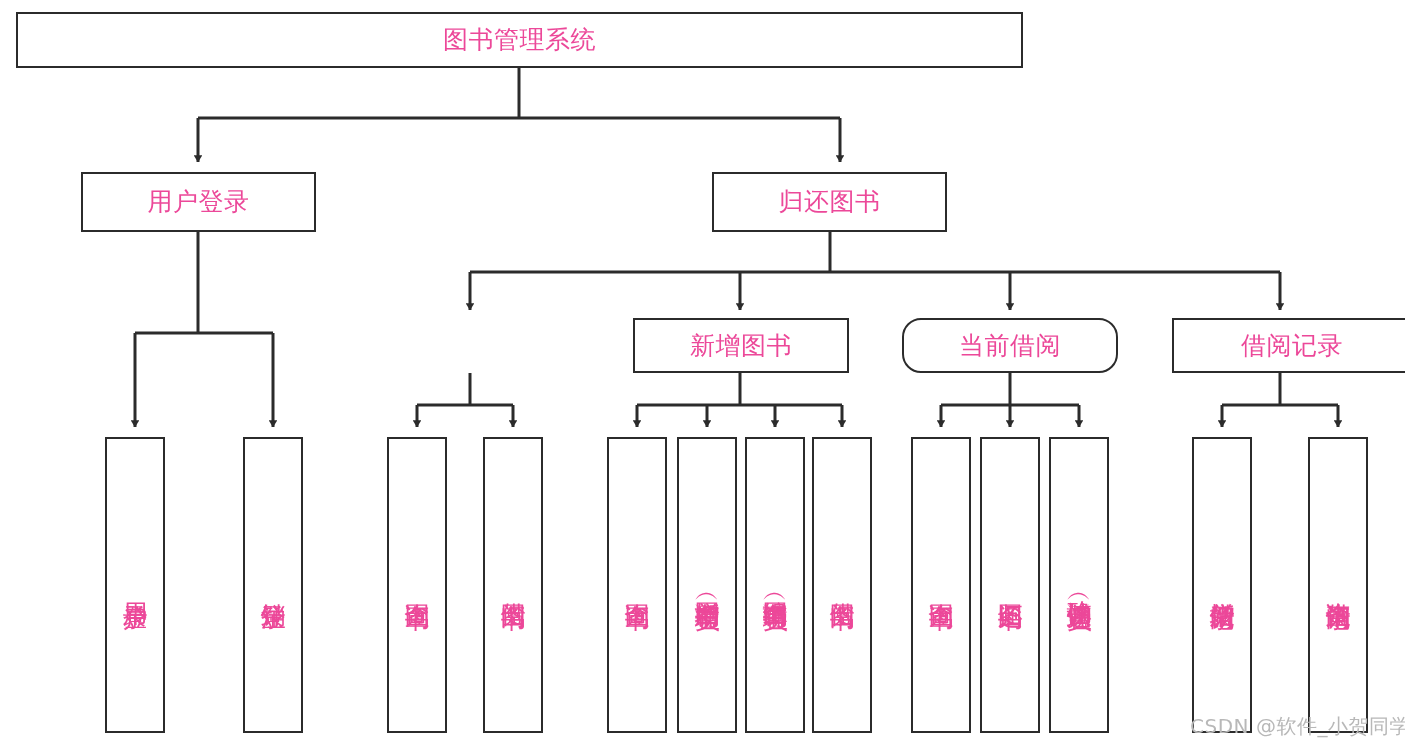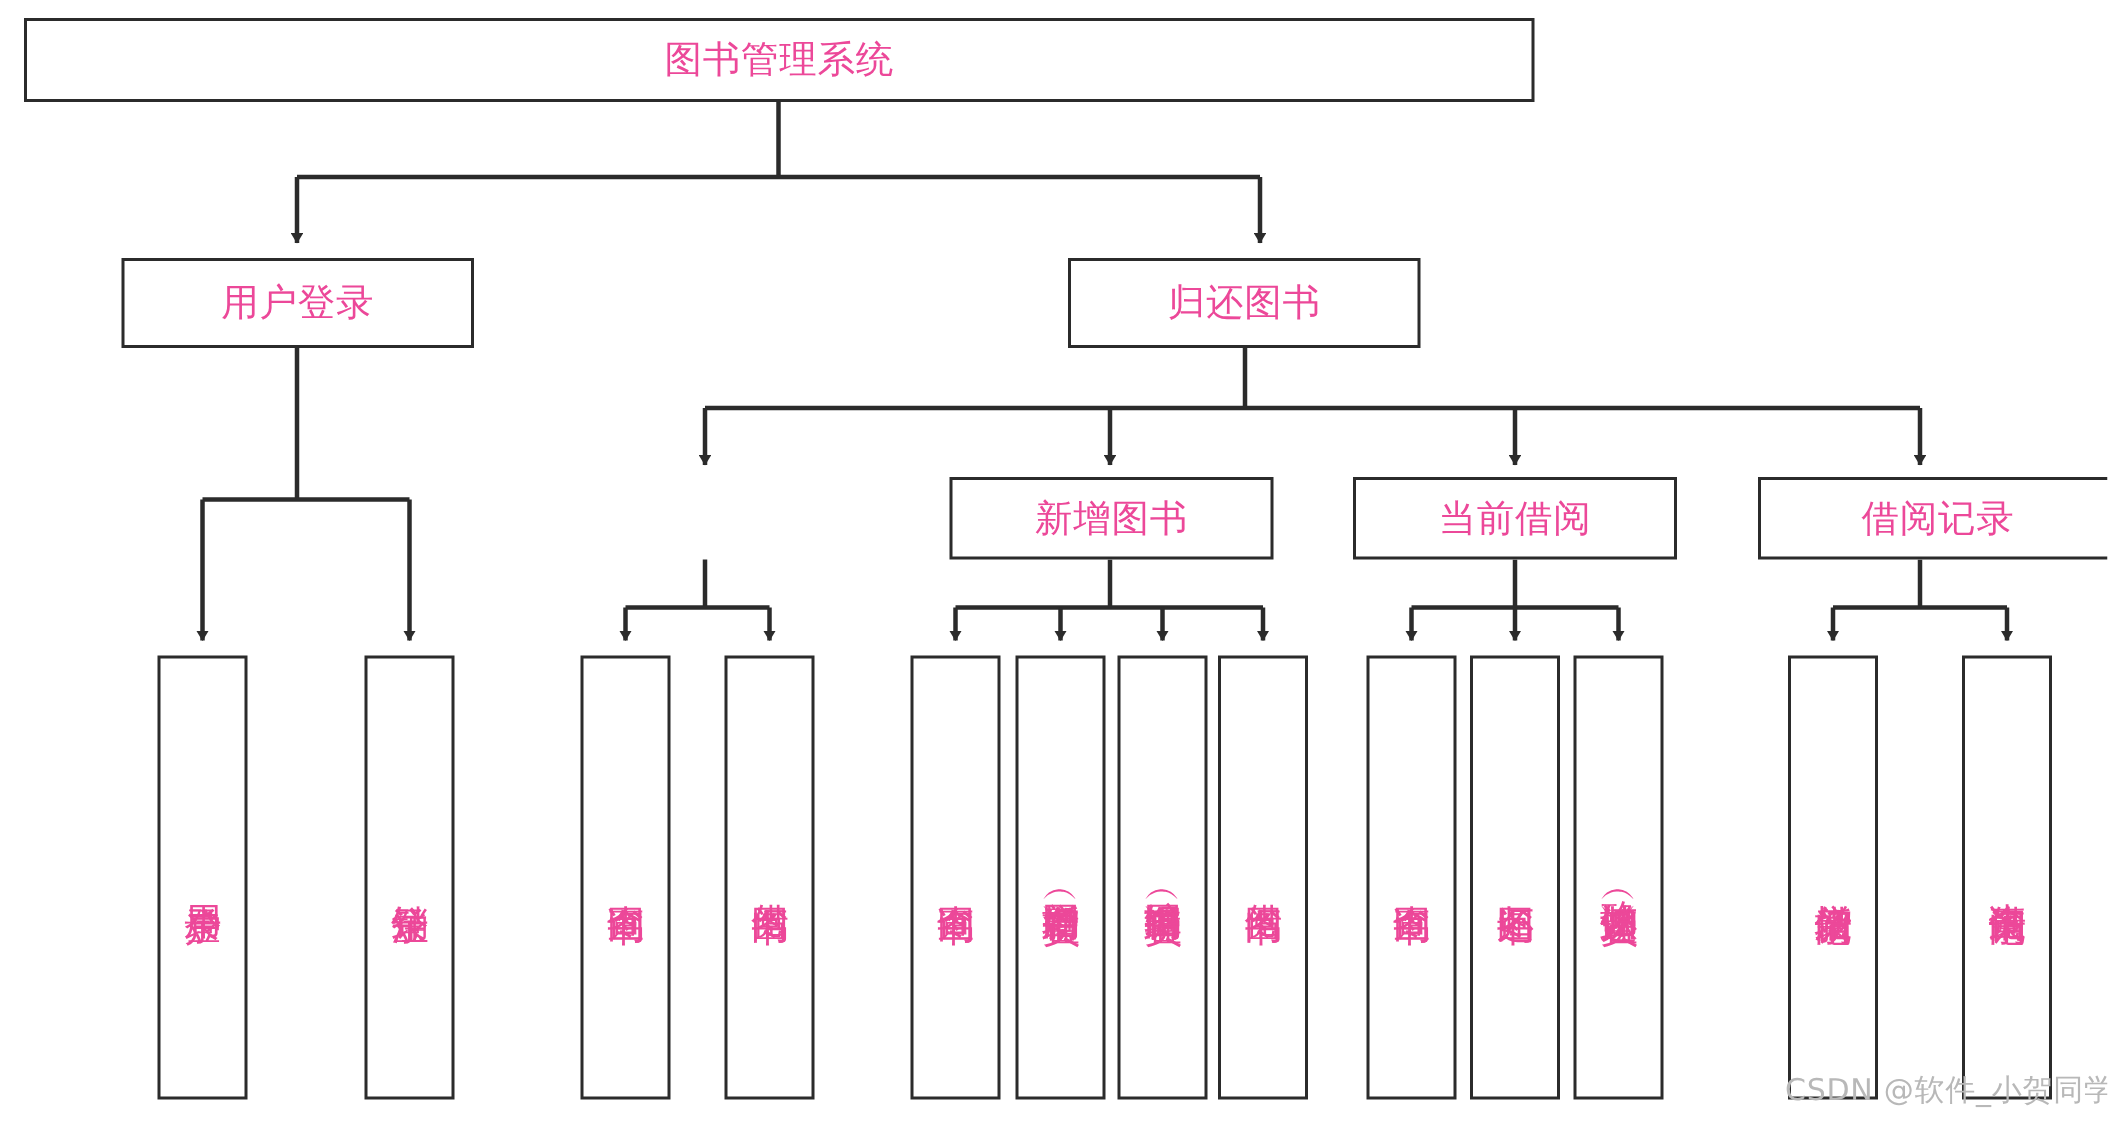--- a/index.html
+++ b/index.html
@@ -118,7 +118,7 @@
   <div class="node node-h" style="left:712px; top:172px; width:235px; height:60px;">归还图书</div>
 
   <div class="node node-h" style="left:633px; top:318px; width:216px; height:55px;">新增图书</div>
-  <div class="node node-h" style="left:902px; top:318px; width:216px; height:55px;">当前借阅</div>
+  <div class="node node-h" style="left:902px; top:318px; width:216px; height:55px;border-radius:19px;">当前借阅</div>
   <div class="node node-h" style="left:1172px; top:318px; width:240px; height:55px;">借阅记录</div>
 
   <div class="node node-v" style="left:105px; top:437px; width:60px; height:296px;">用户登录</div>

